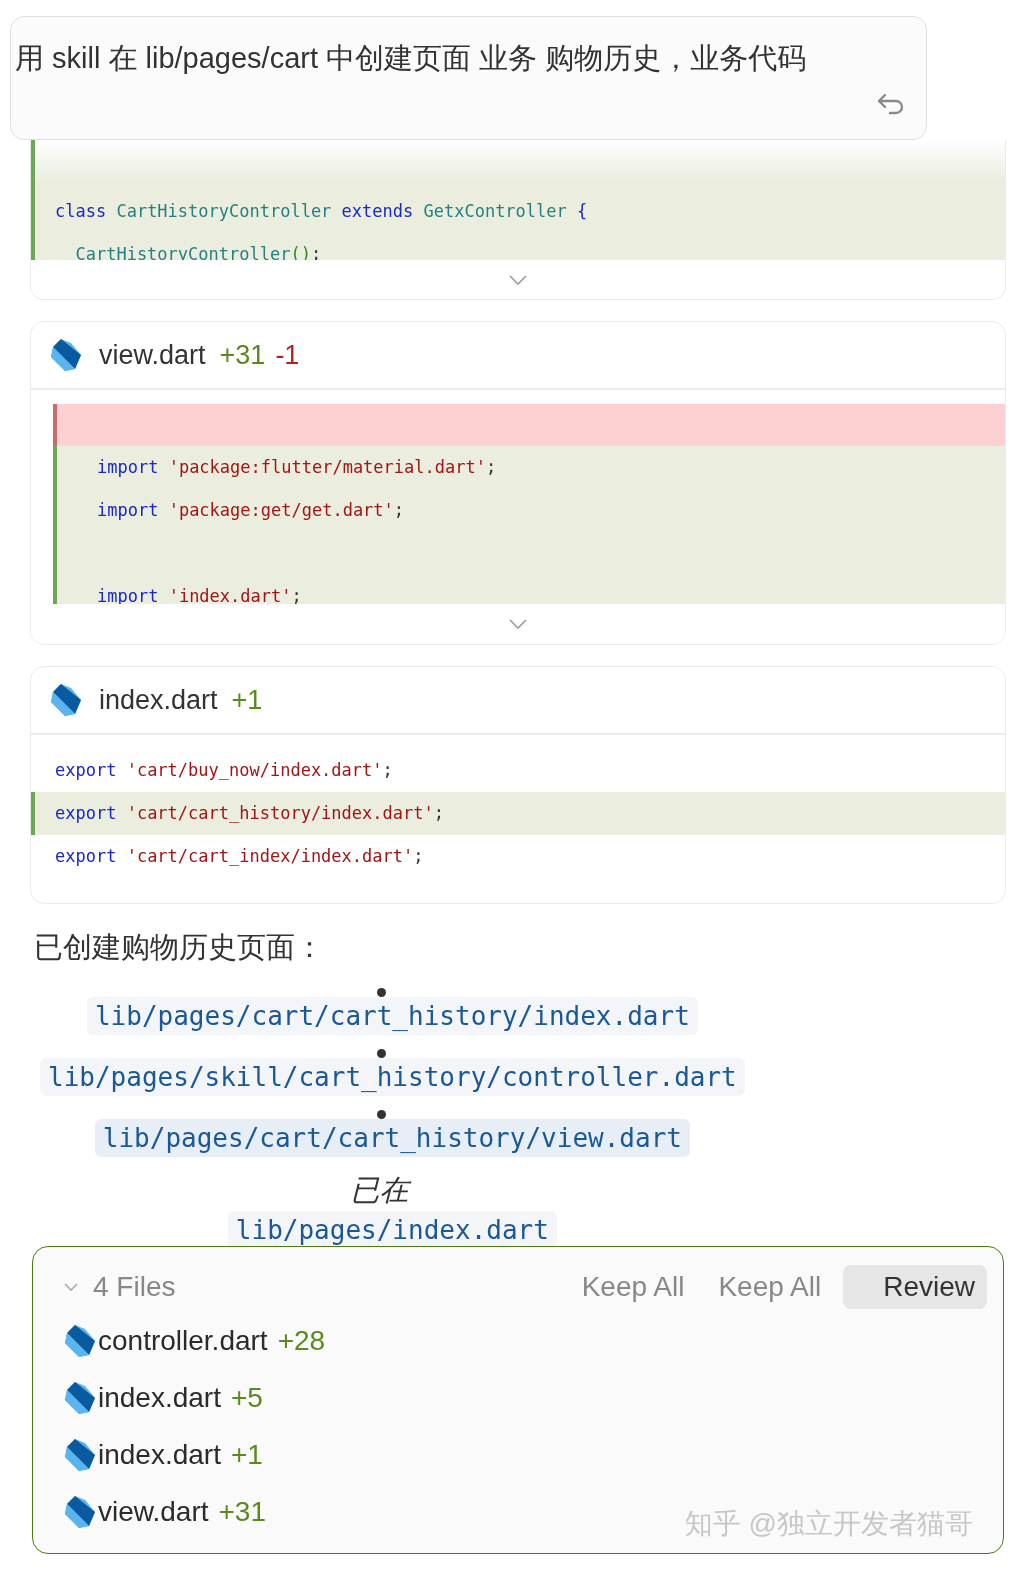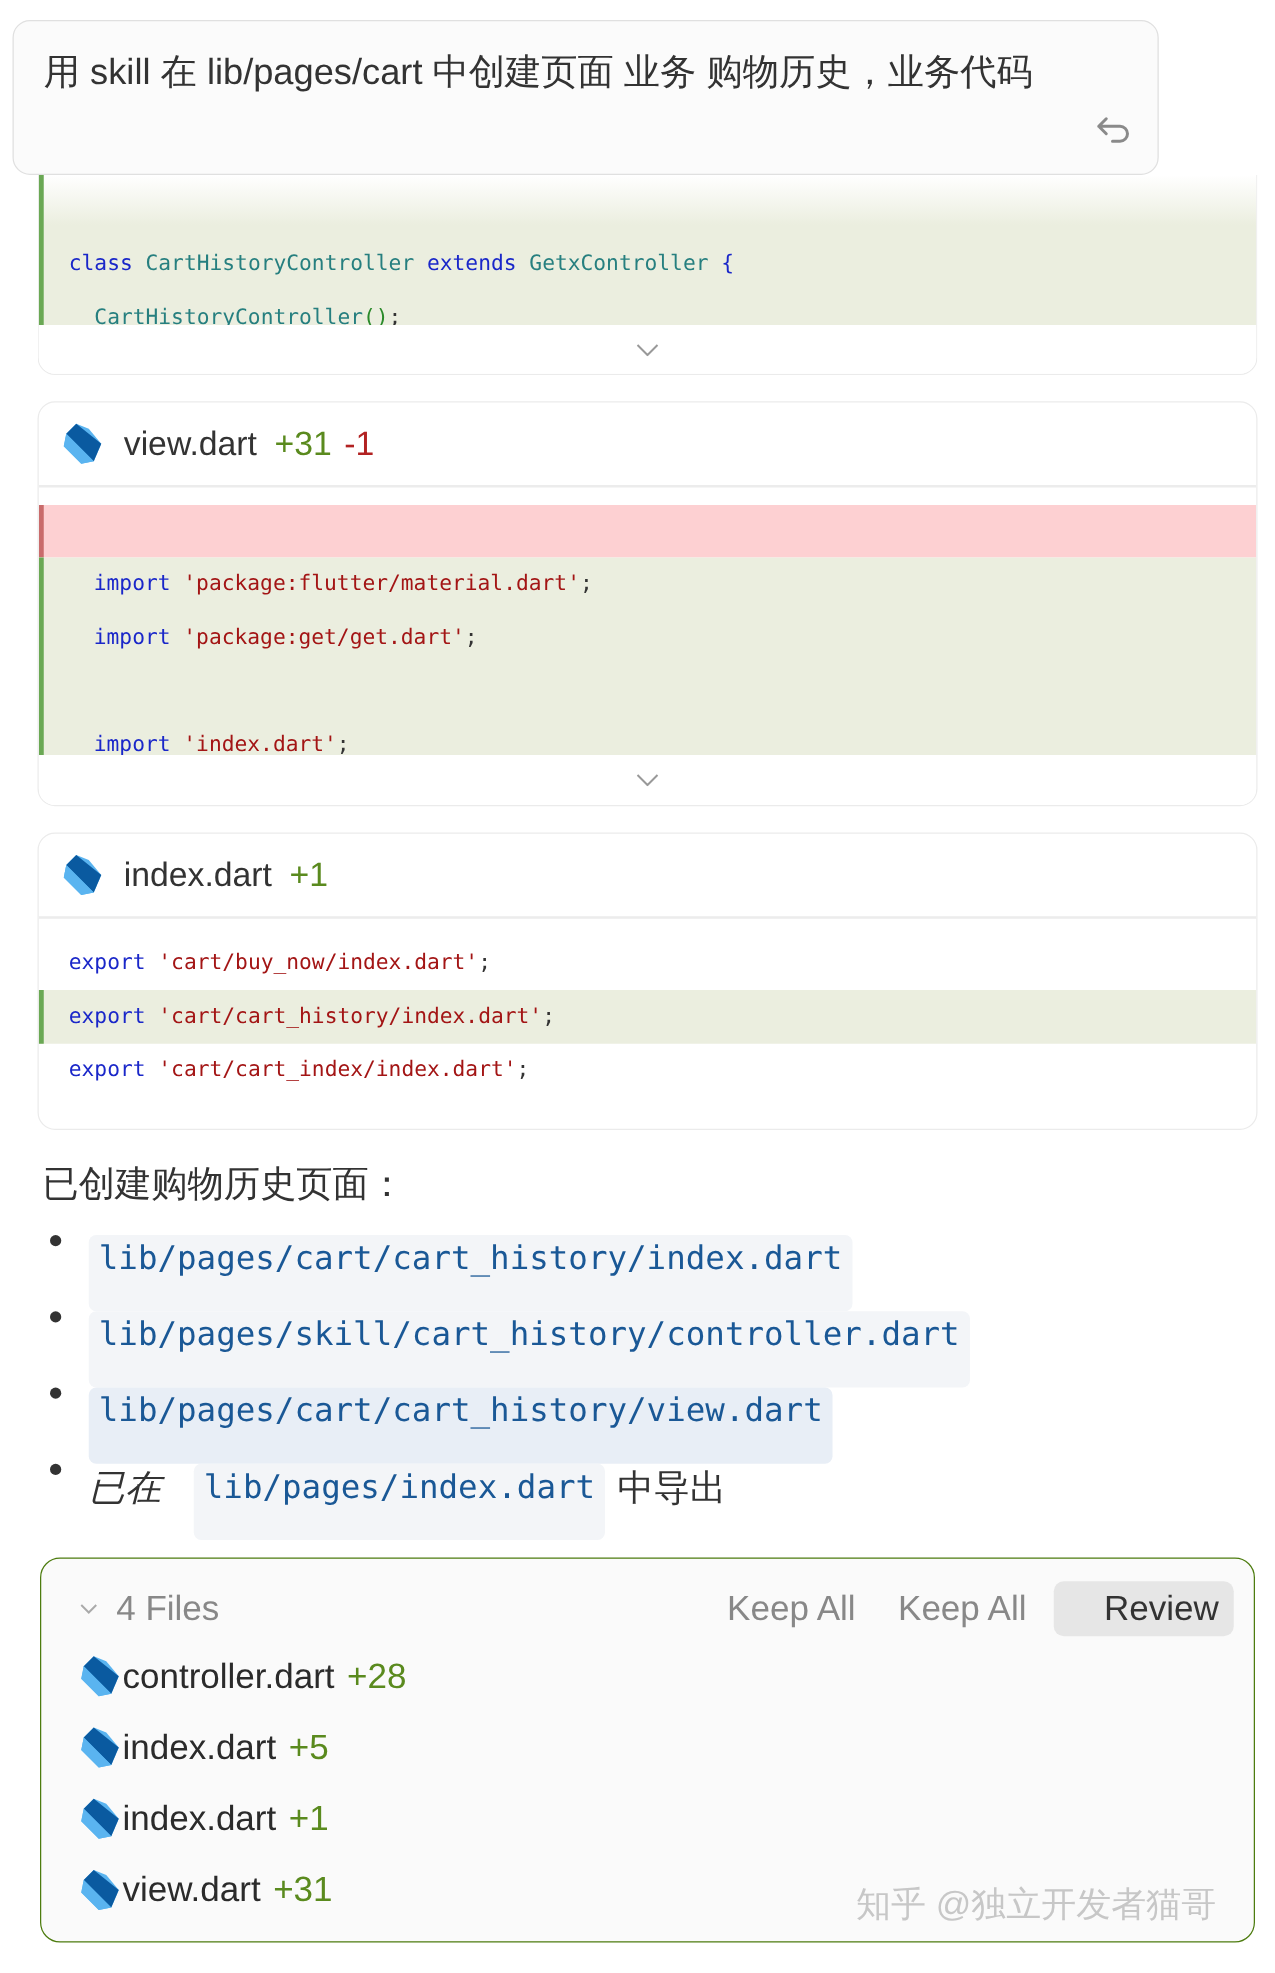--- a/index.html
+++ b/index.html
@@ -11,7 +11,7 @@
   .prompt-box {
     position: absolute; left: 10px; top: 16px; width: 917px; height: 124px;
     border: 1px solid #e0e0e0; border-radius: 14px; background: #fbfbfb;
-    padding: 18px 24px; font-size: 29px; line-height: 47px; color: #333;
+    padding: 18px 4px; font-size: 29px; line-height: 47px; color: #333;
   }
   .undo-icon { position: absolute; right: 18px; bottom: 18px; width: 34px; height: 34px; }
   .card {

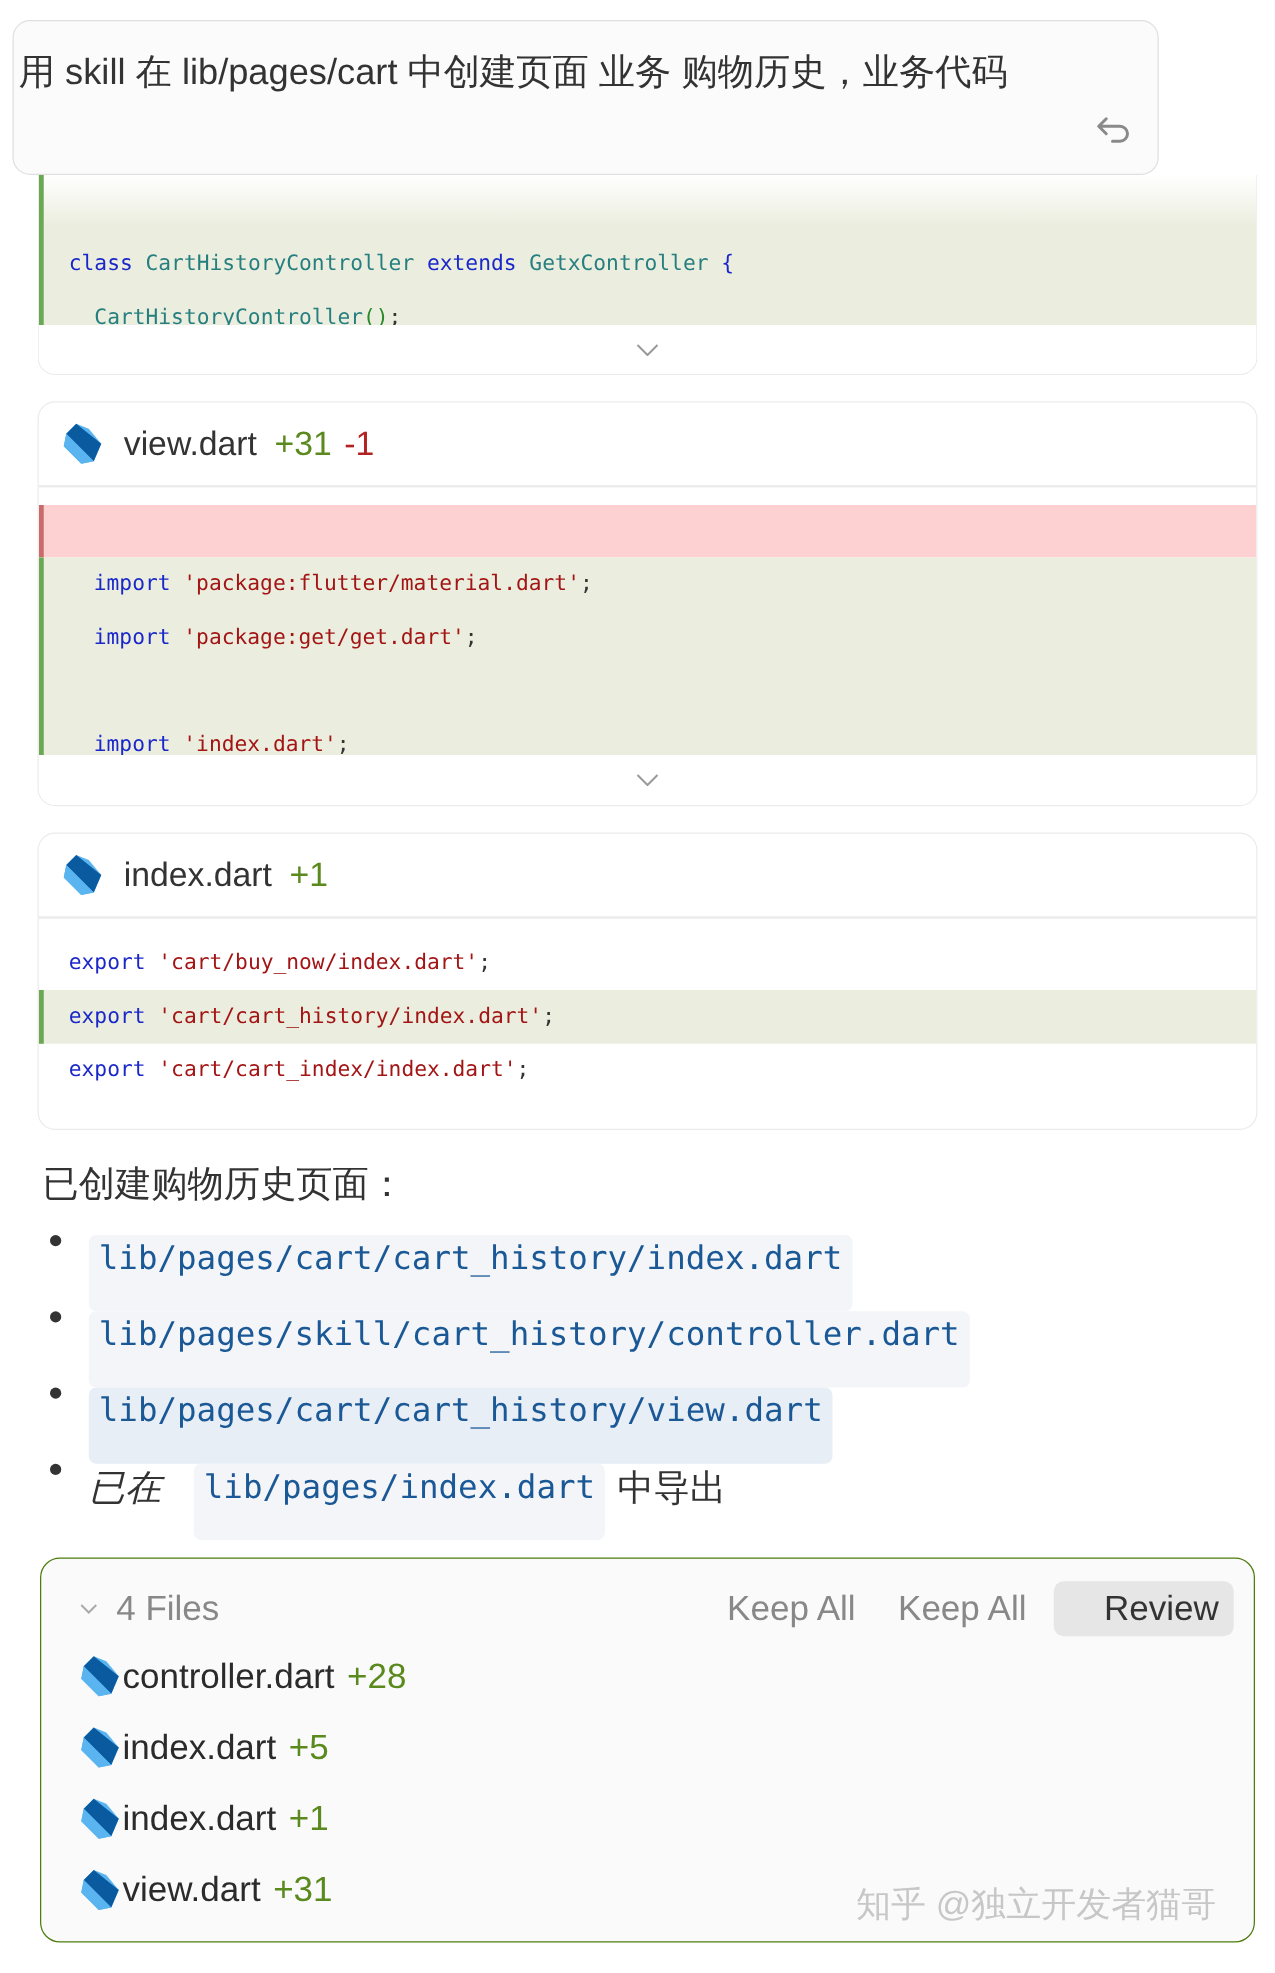--- a/index.html
+++ b/index.html
@@ -94,7 +94,7 @@
     <span class="add">+31</span>
     <span class="del">-1</span>
   </div>
-  <div class="code" style="height:214px; overflow:hidden; padding-top:14px;">
+  <div class="code" style="height:214px; overflow:hidden; padding-top:14px;margin-left:22px;">
     <div class="removed-bg" style="height:42px;"></div>
     <div class="added-bg" style="height:158px; overflow:hidden; padding-top:0;">
       <div class="line" style="padding-left:20px;"><span class="kw">import</span><span class="str"> 'package:flutter/material.dart'</span><span class="pun">;</span></div>

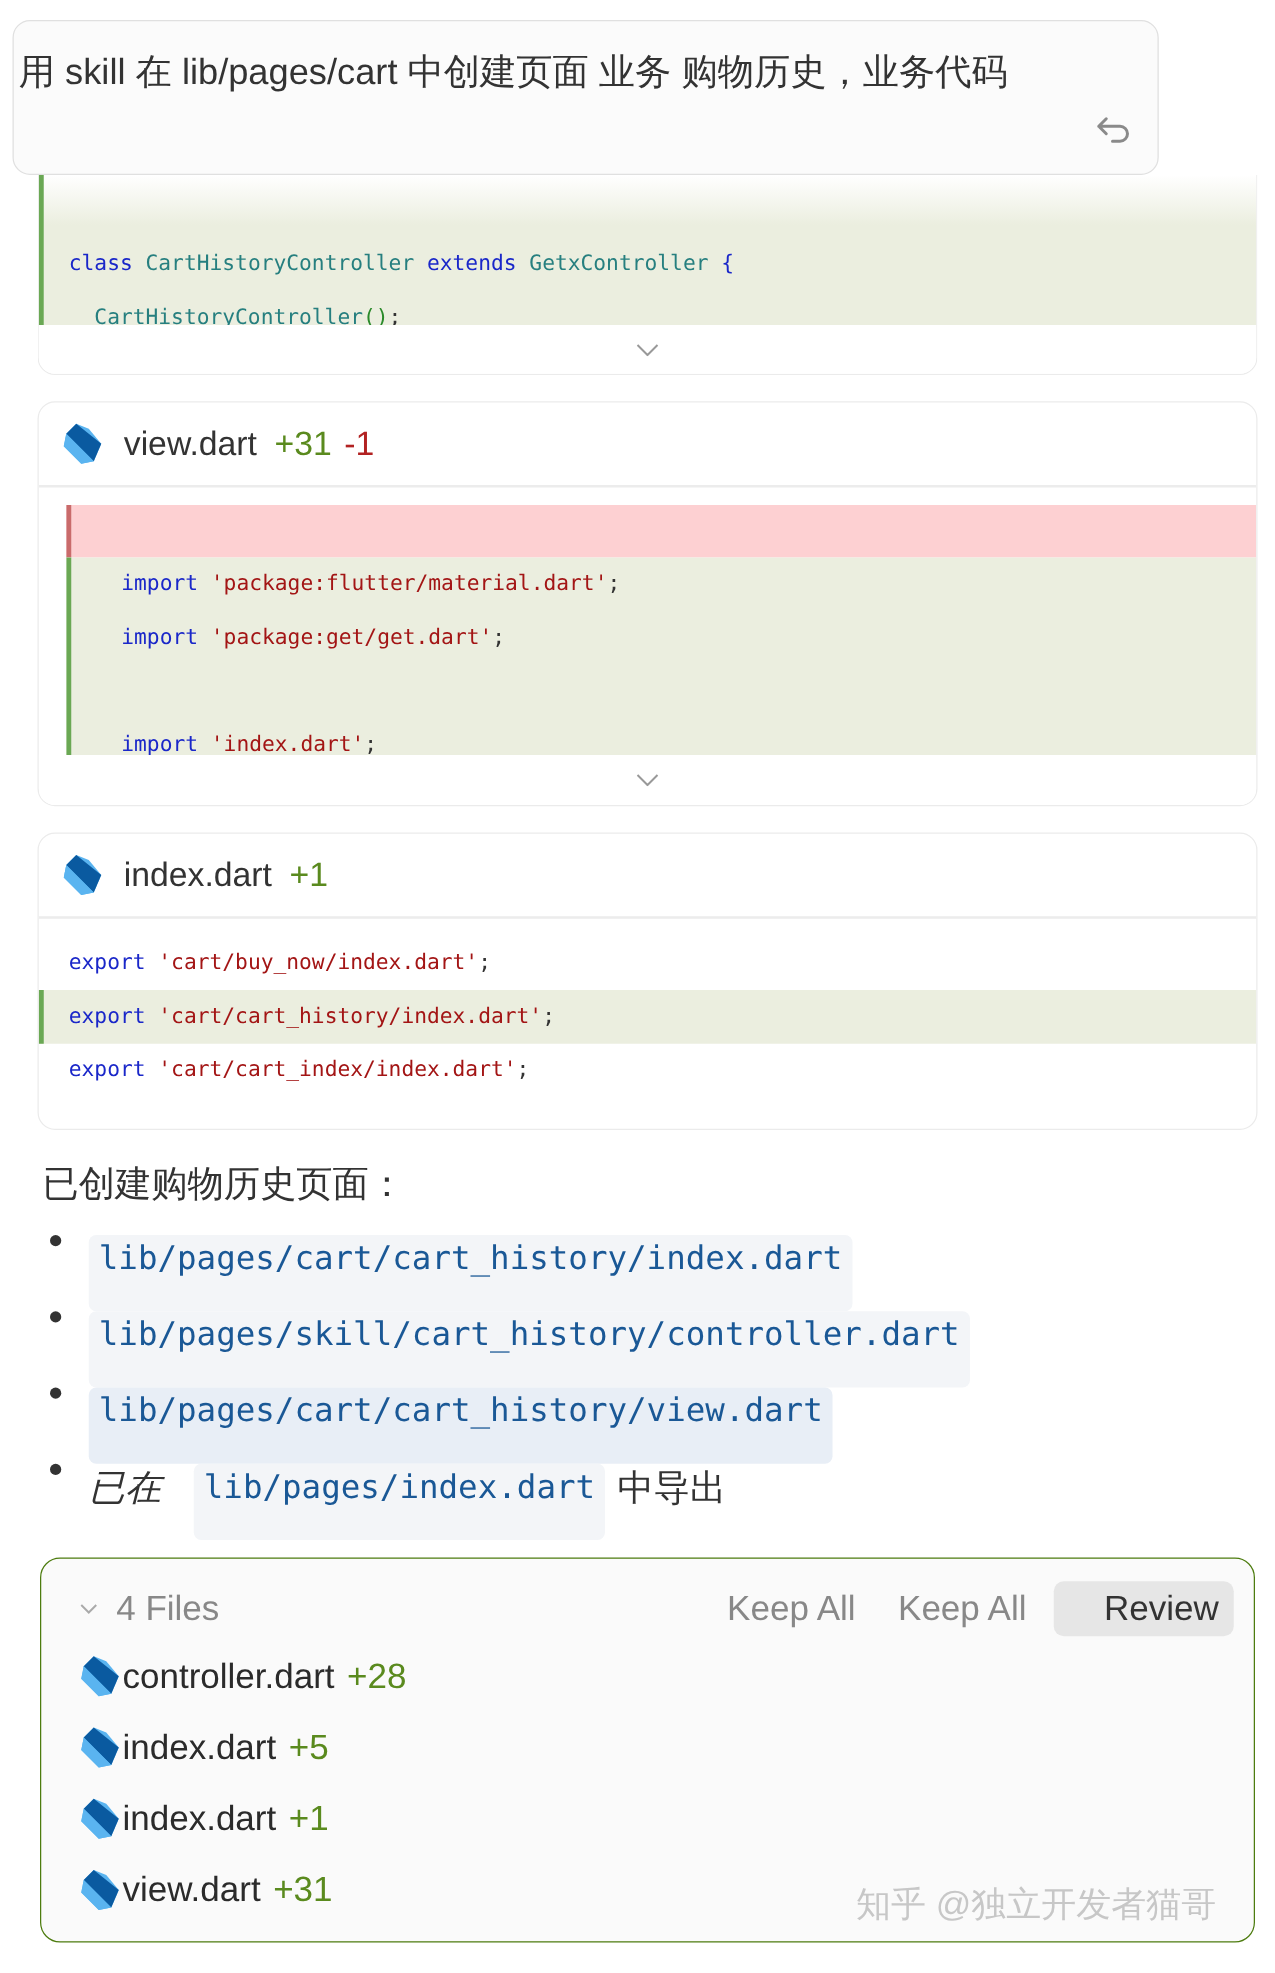--- a/index.html
+++ b/index.html
@@ -41,7 +41,7 @@
   .dart-icon { width: 36px; height: 36px; flex: none; }
   .summary-title { position: absolute; left: 34px; top: 928px; font-size: 29px; color: #333; }
   .bullets { position: absolute; left: 40px; top: 988px; }
-  .bullet { display: flex; height: 61px; font-size: 29px; color: #333; }
+  .bullet { display: flex; align-items: center; height: 61px; font-size: 29px; color: #333; flex-direction: column; }
   .dot { width: 9px; height: 9px; border-radius: 50%; background: #333; margin-right: 22px; }
   .inline-code {
     font-family: "DejaVu Sans Mono", "Liberation Mono", monospace; font-size: 26px;

